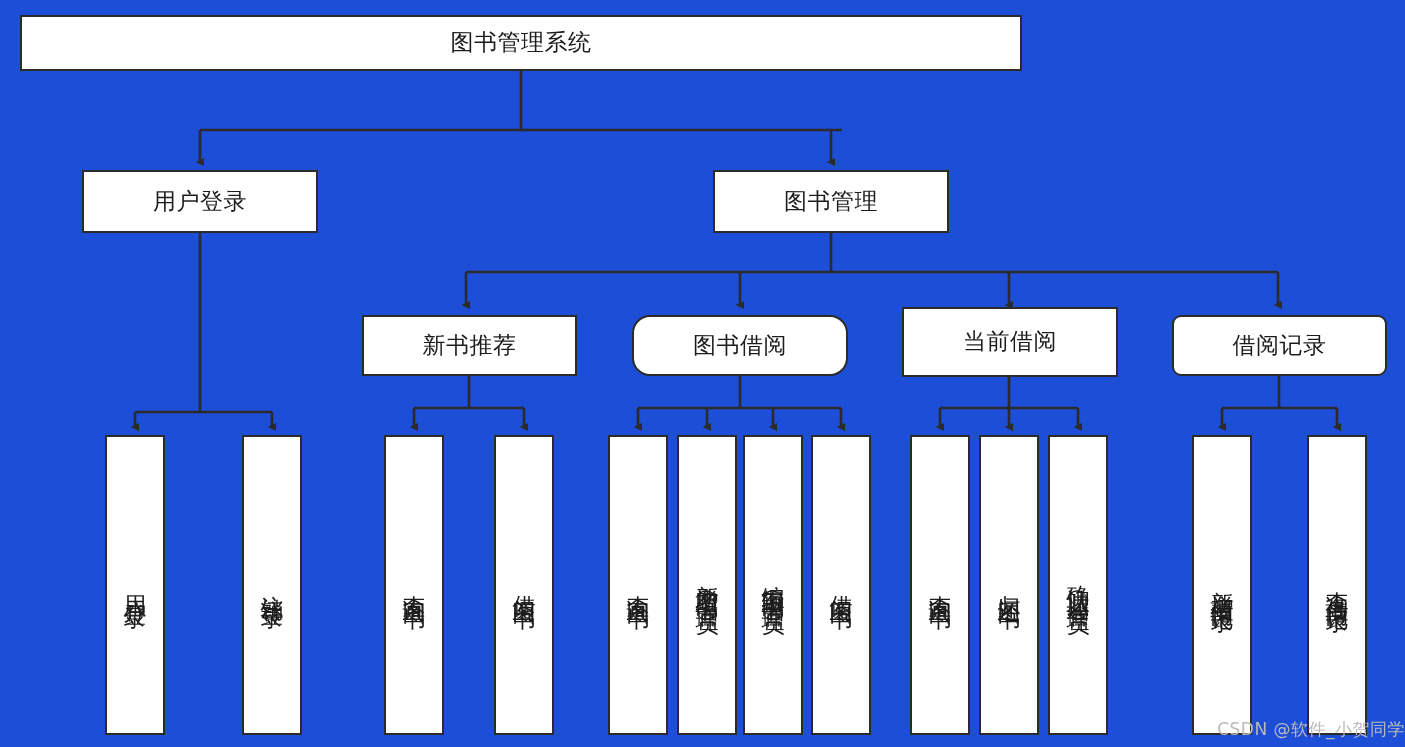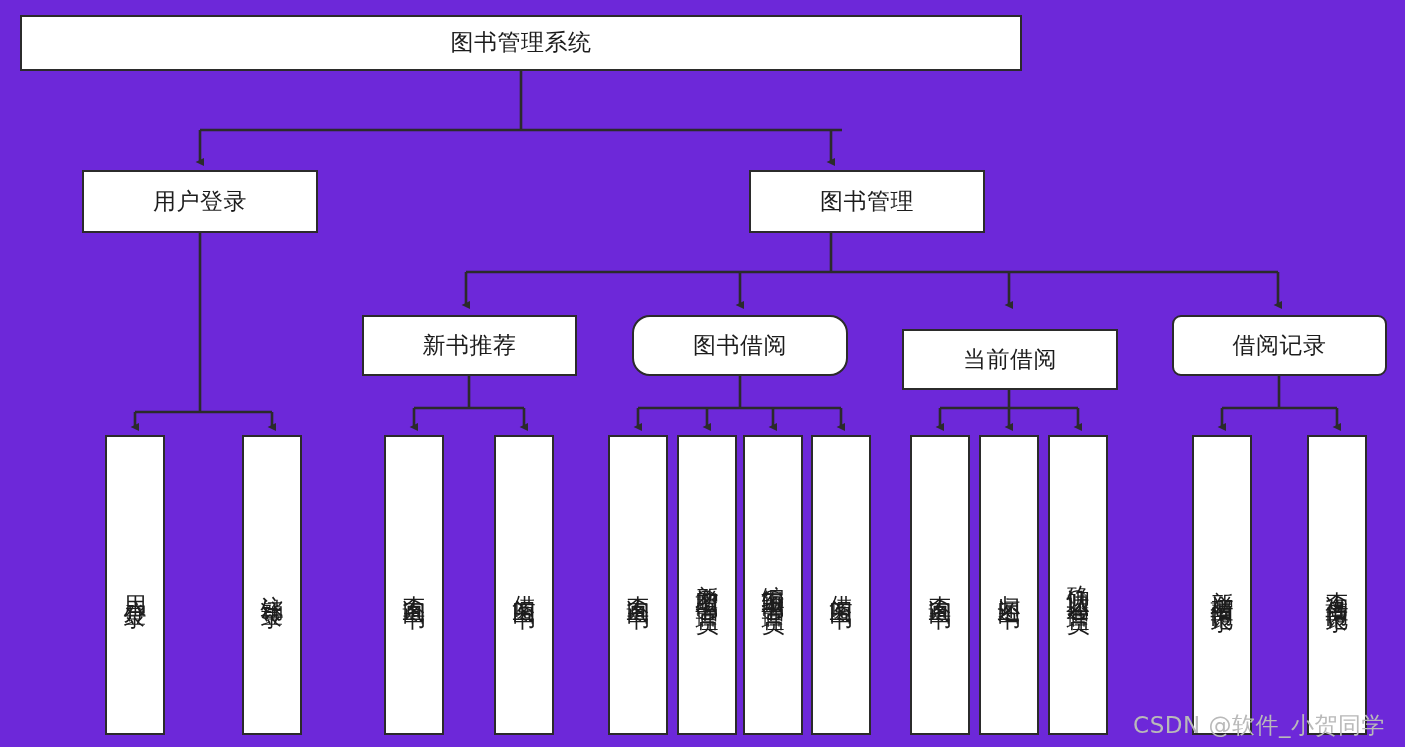--- a/index.html
+++ b/index.html
@@ -12,7 +12,7 @@
     position:relative;
     width:1405px;
     height:747px;
-    background:#6d28d9;
+    background:#1d4ed8;
     overflow:hidden;
   }
   #edges{

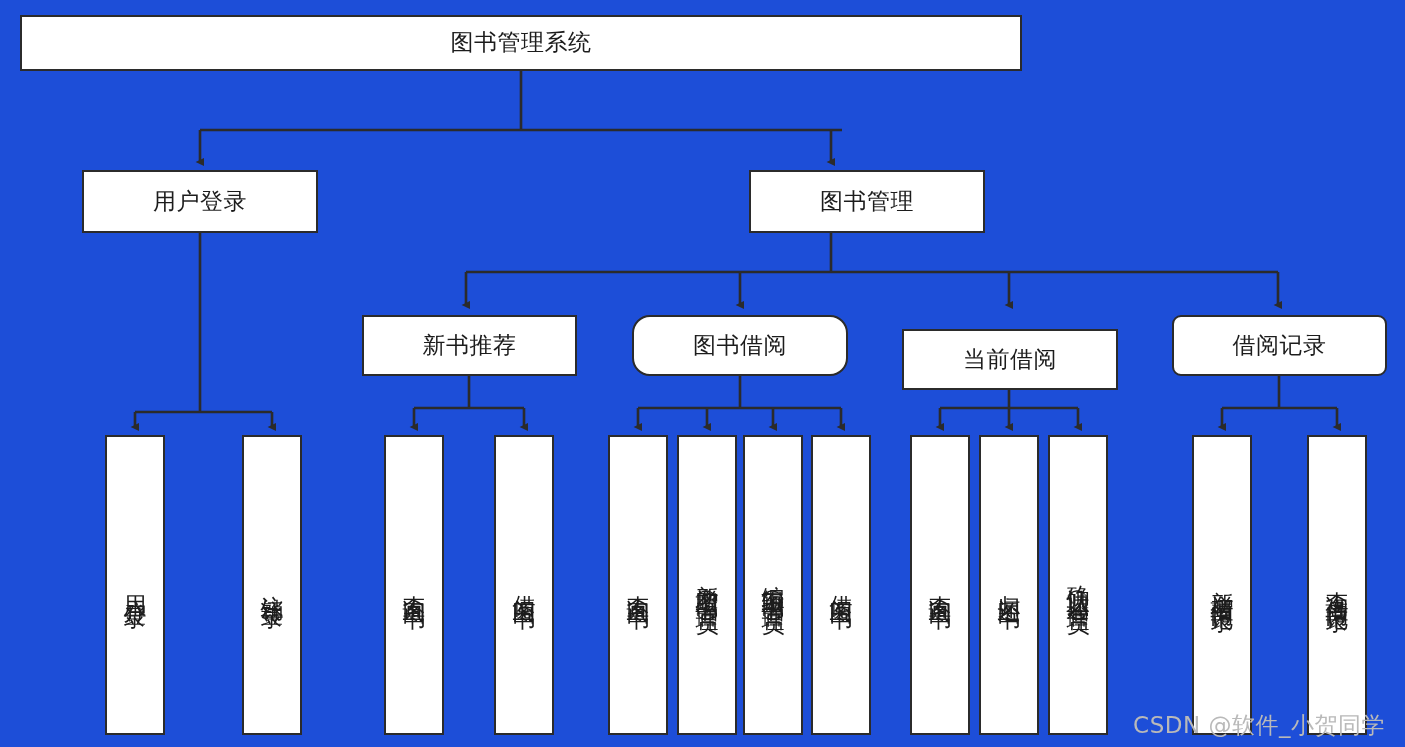--- a/index.html
+++ b/index.html
@@ -129,7 +129,7 @@
   <div class="node h" style="left:82px; top:170px; width:236px; height:63px;">
     <span class="lbl">用户登录</span>
   </div>
-  <div class="node h" style="left:713px; top:170px; width:236px; height:63px;margin-left:36px;">
+  <div class="node h" style="left:713px; top:170px; width:236px; height:63px;">
     <span class="lbl">图书管理</span>
   </div>
 

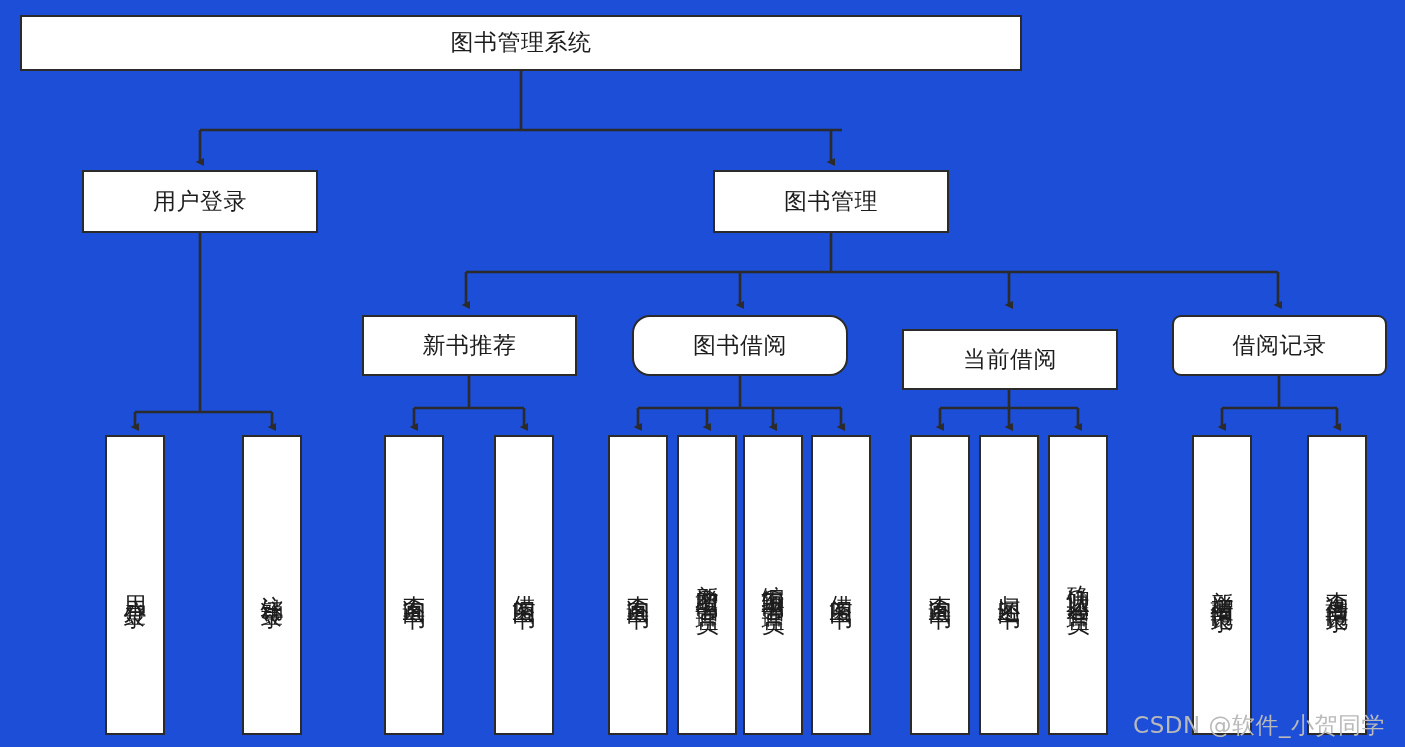--- a/index.html
+++ b/index.html
@@ -139,7 +139,7 @@
   <div class="node h" style="left:632px; top:315px; width:216px; height:61px;border-radius:18px;">
     <span class="lbl">图书借阅</span>
   </div>
-  <div class="node h" style="left:902px; top:329px; width:216px; height:61px;">
+  <div class="node h" style="left:902px; top:307px; width:216px; height:70px;">
     <span class="lbl">当前借阅</span>
   </div>
   <div class="node h" style="left:1172px; top:315px; width:215px; height:61px;border-radius:9px;">

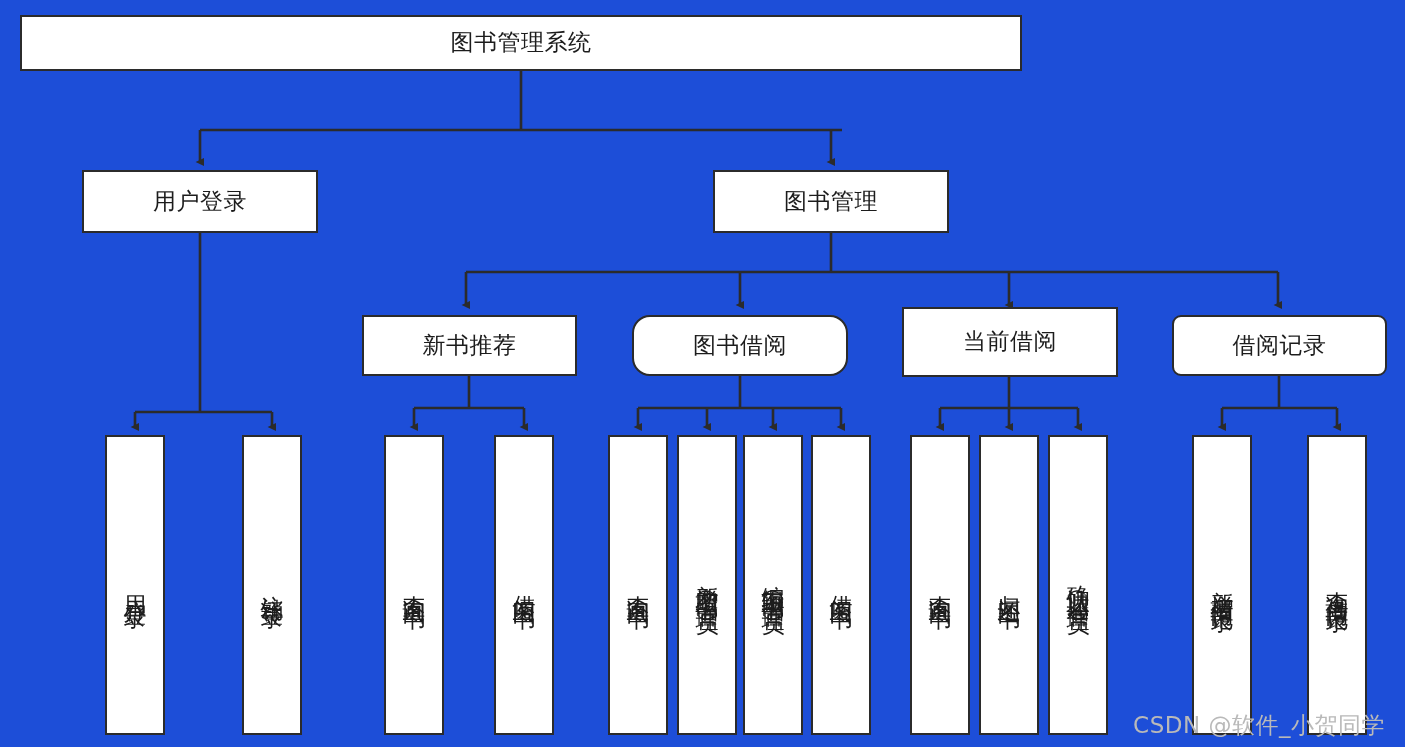--- a/index.html
+++ b/index.html
@@ -58,9 +58,9 @@
   }
   #watermark{
     position:absolute;
-    right:20px;
+    right:0;
     bottom:6px;
-    font-size:23px;
+    font-size:17px;
     color:#b9b9b9;
     white-space:nowrap;
     z-index:5;

